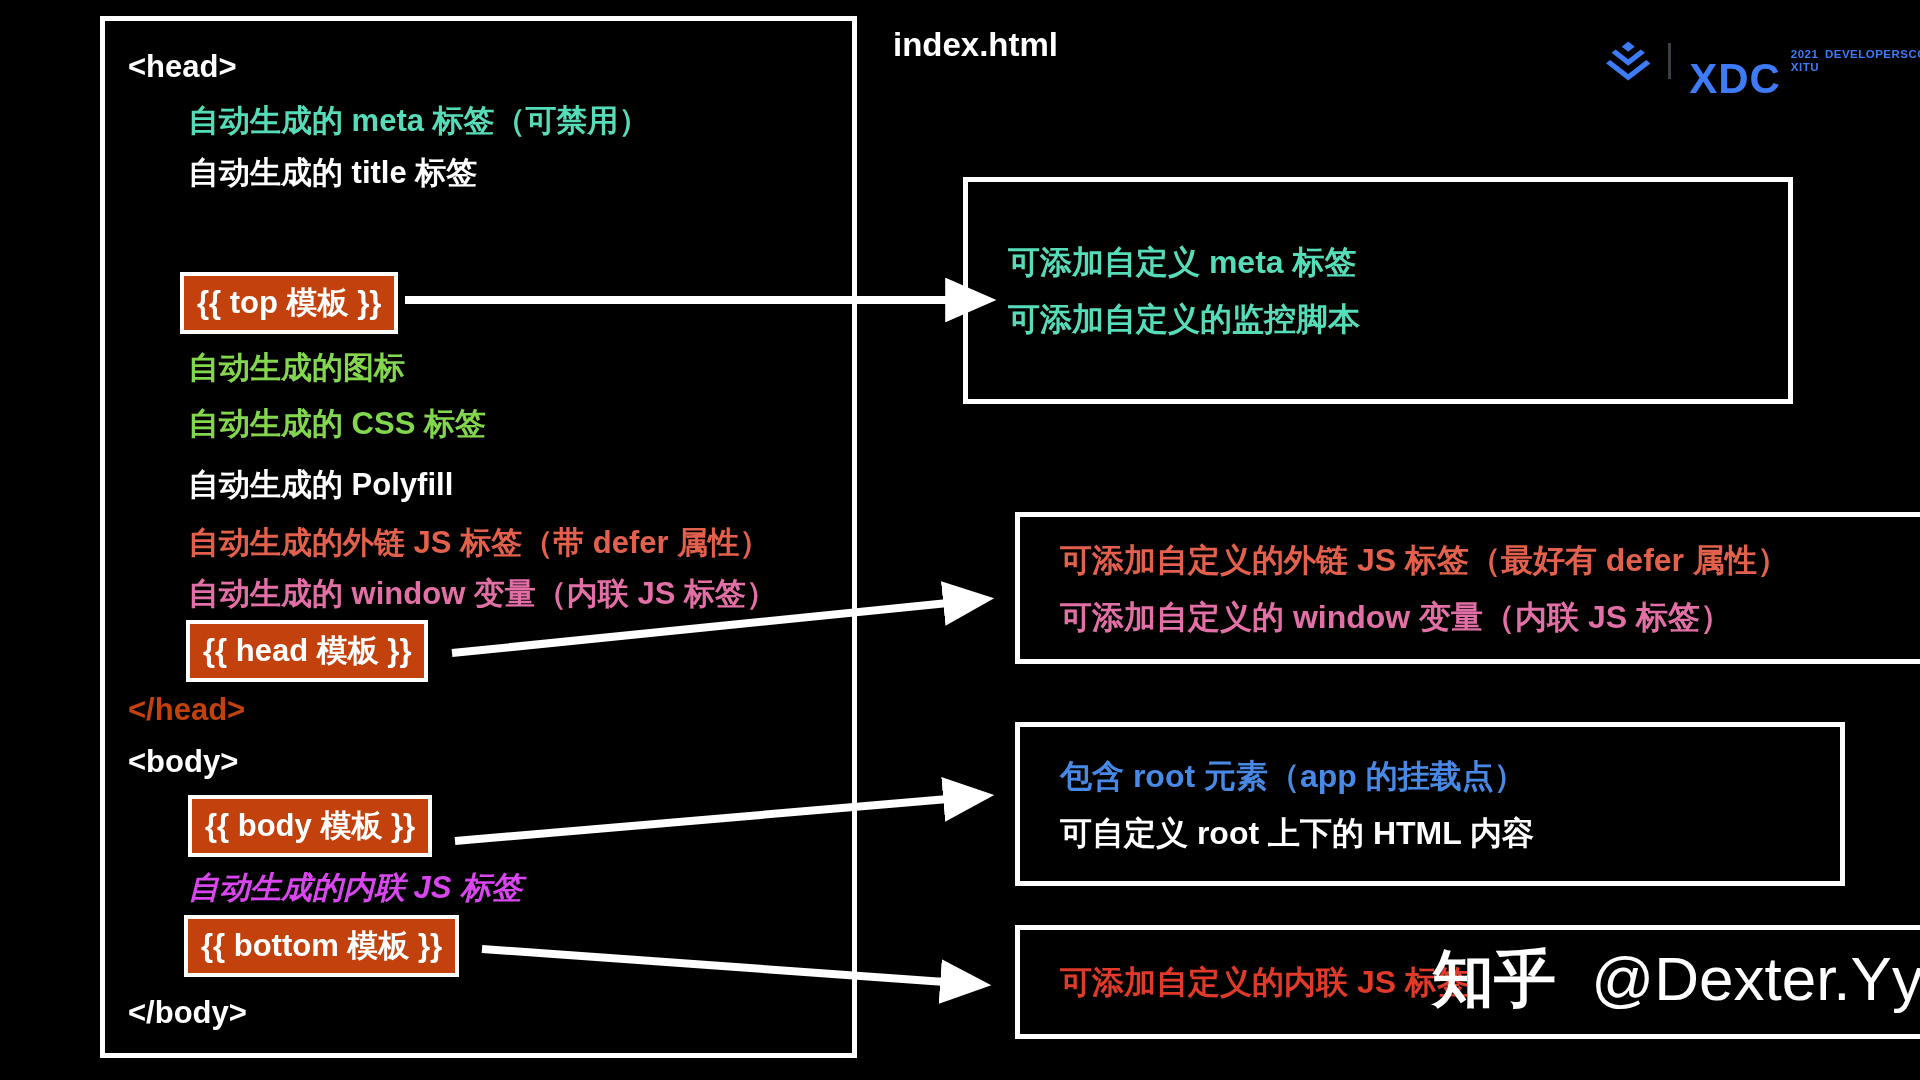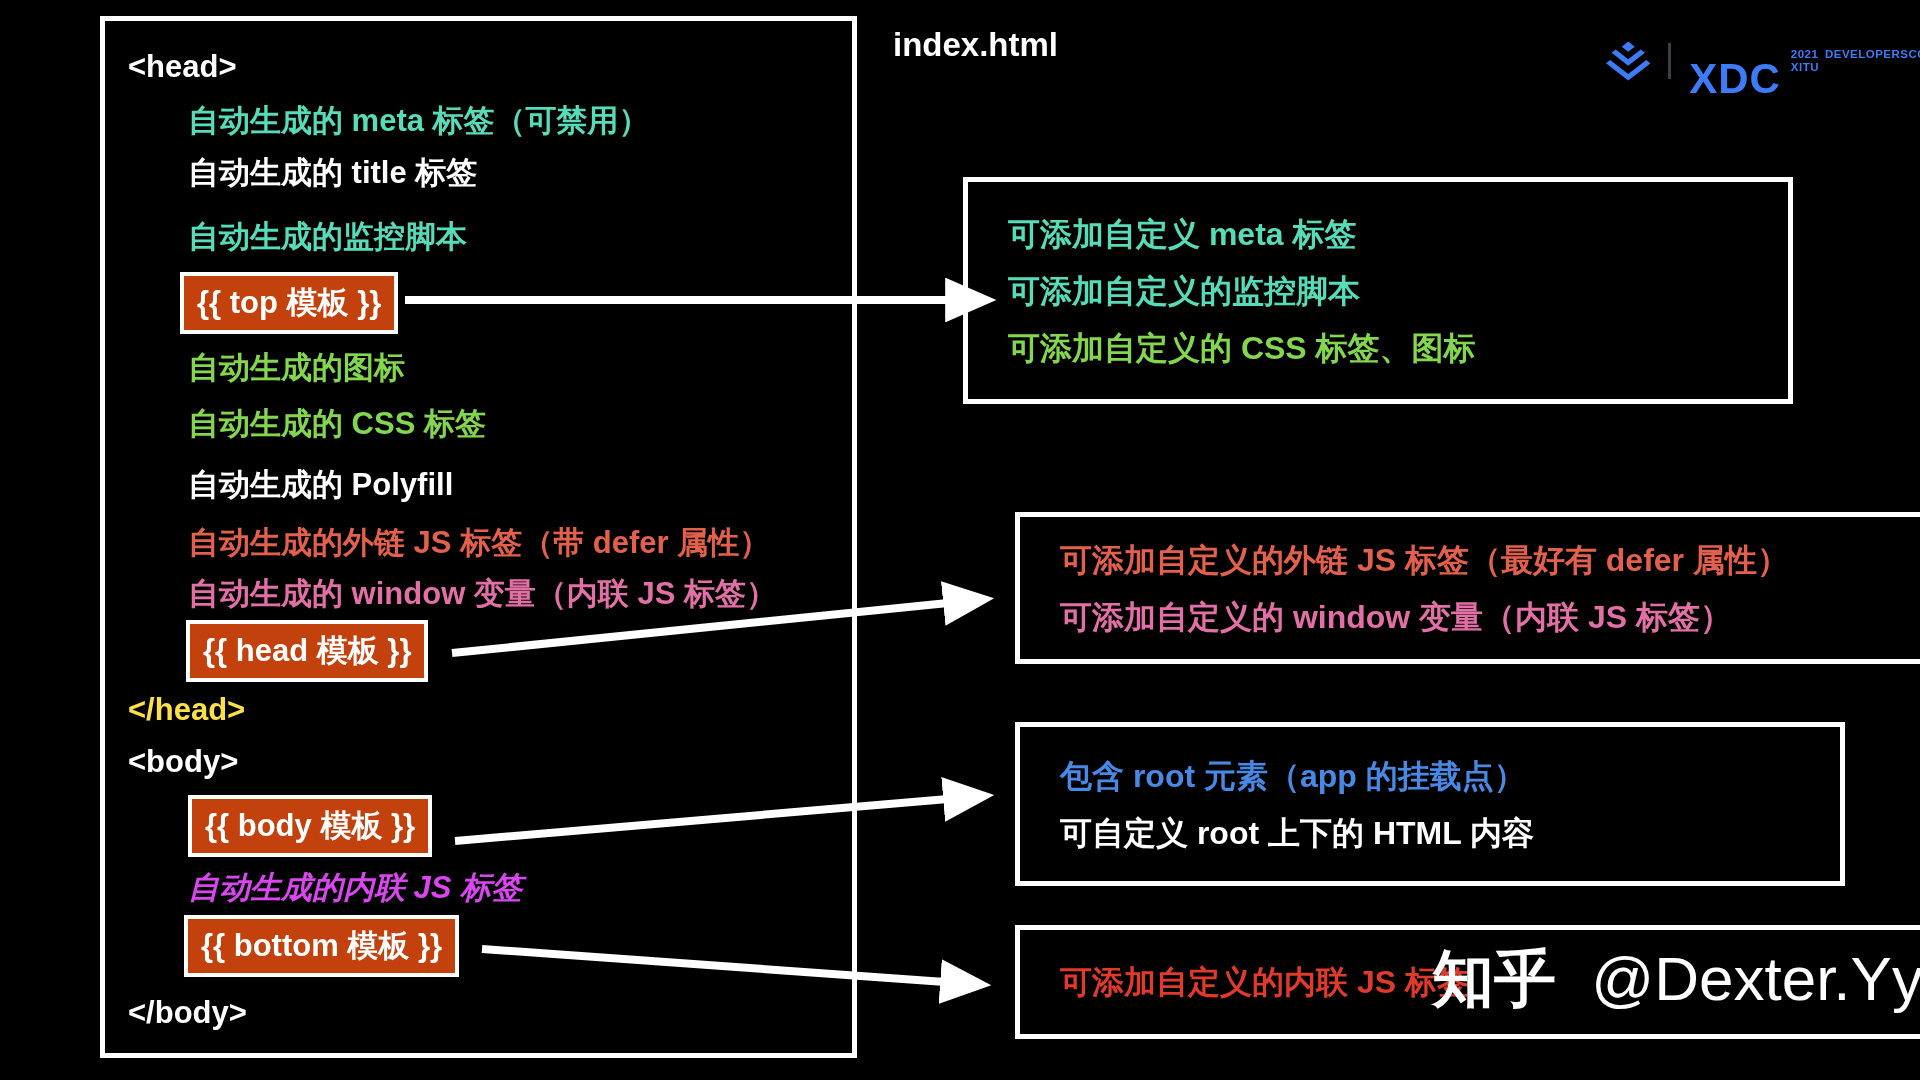--- a/index.html
+++ b/index.html
@@ -70,7 +70,6 @@
   <div class="code-line" style="left: 128px; top: 47px; color: rgb(255, 255, 255);">&lt;head&gt;</div>
   <div class="code-line" style="left: 188px; top: 101px; color: rgb(86, 220, 184);">自动生成的 meta 标签（可禁用）</div>
   <div class="code-line" style="left: 188px; top: 153px; color: rgb(255, 255, 255);">自动生成的 title 标签</div>
-  <div class="code-line" style="left: 188px; top: 217px; color: rgb(86, 220, 184);">自动生成的监控脚本</div>
 
   <div class="slot" style="left:180px;top:272px">
     <span>{{ top 模板 }}</span>

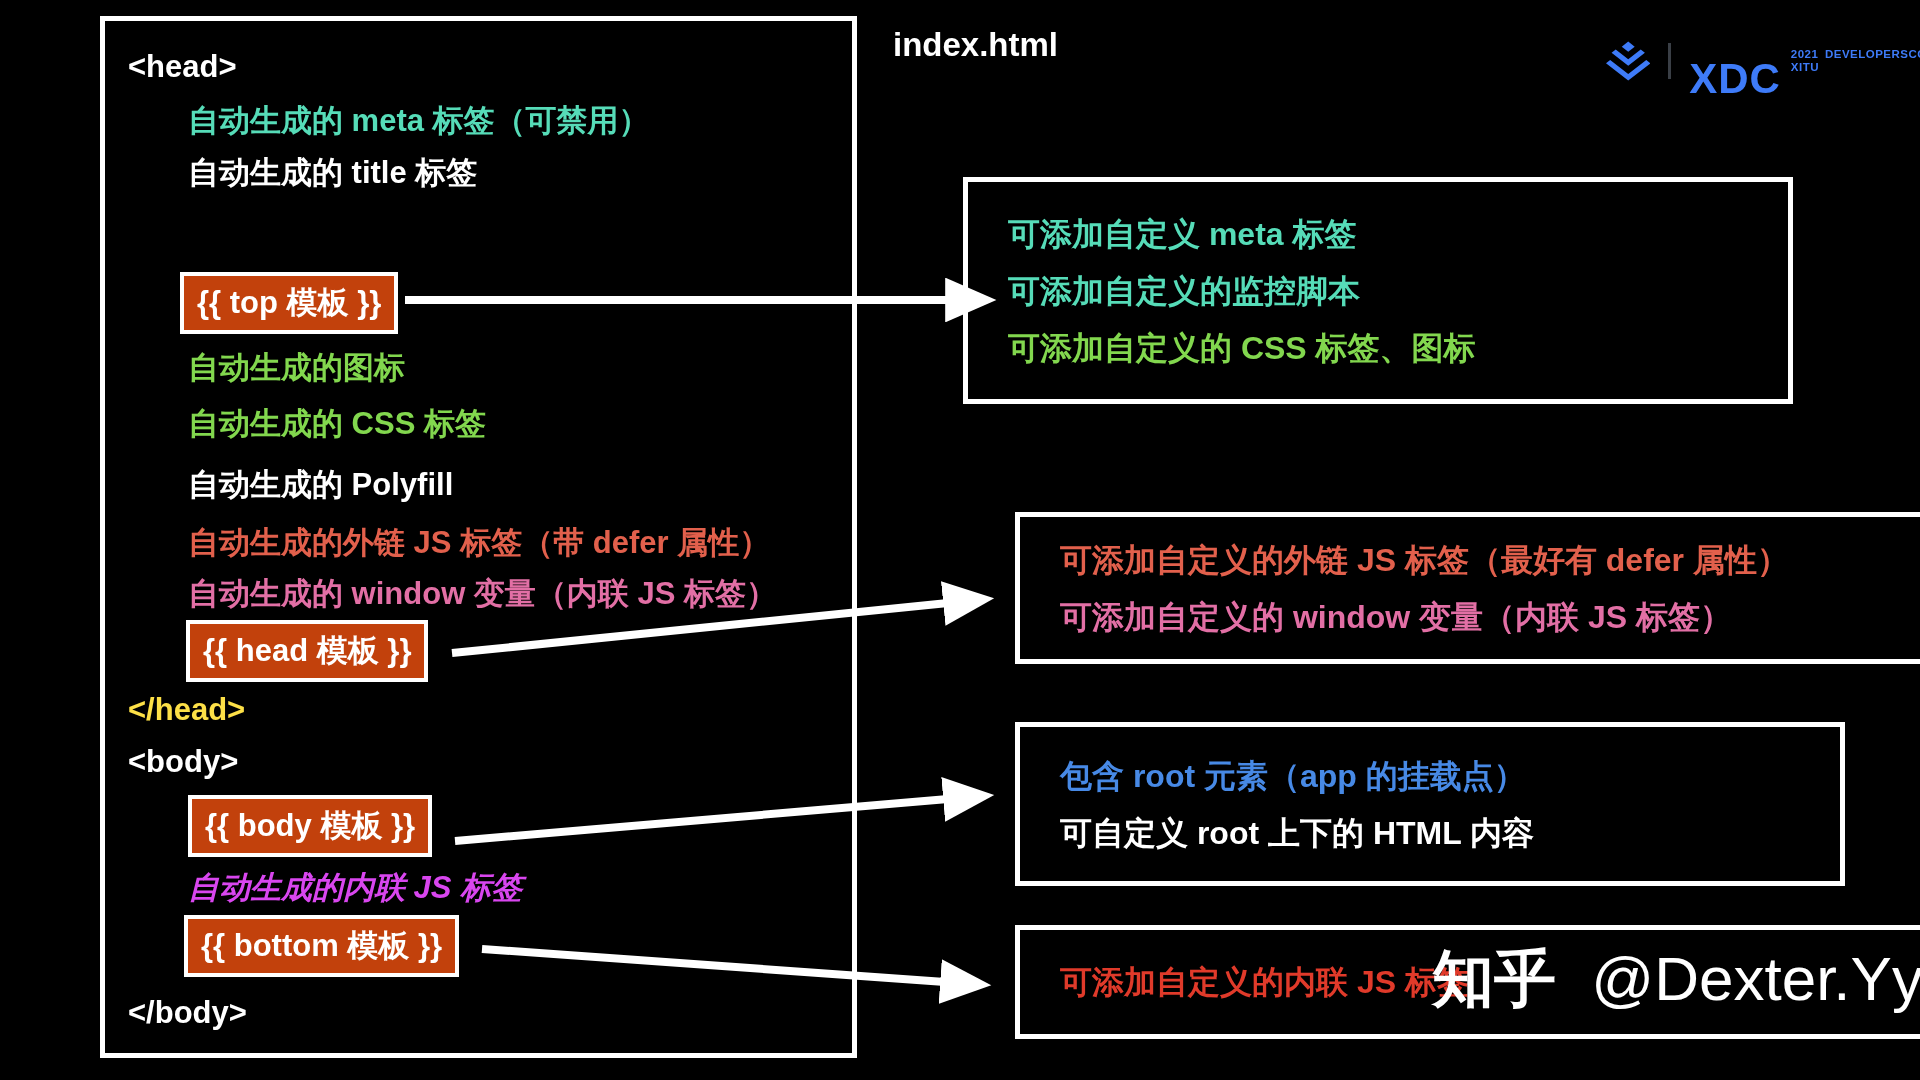--- a/index.html
+++ b/index.html
@@ -103,7 +103,6 @@
   <div class="callout" style="left:963px;top:177px;width:830px;height:227px">
     <div class="c-line" style="color: rgb(86, 220, 184);">可添加自定义 meta 标签</div>
     <div class="c-line" style="color: rgb(86, 220, 184);">可添加自定义的监控脚本</div>
-    <div class="c-line" style="color: rgb(130, 215, 78);">可添加自定义的 CSS 标签、图标</div>
   </div>
 
   <div class="callout" style="left:1015px;top:512px;width:980px;height:152px">

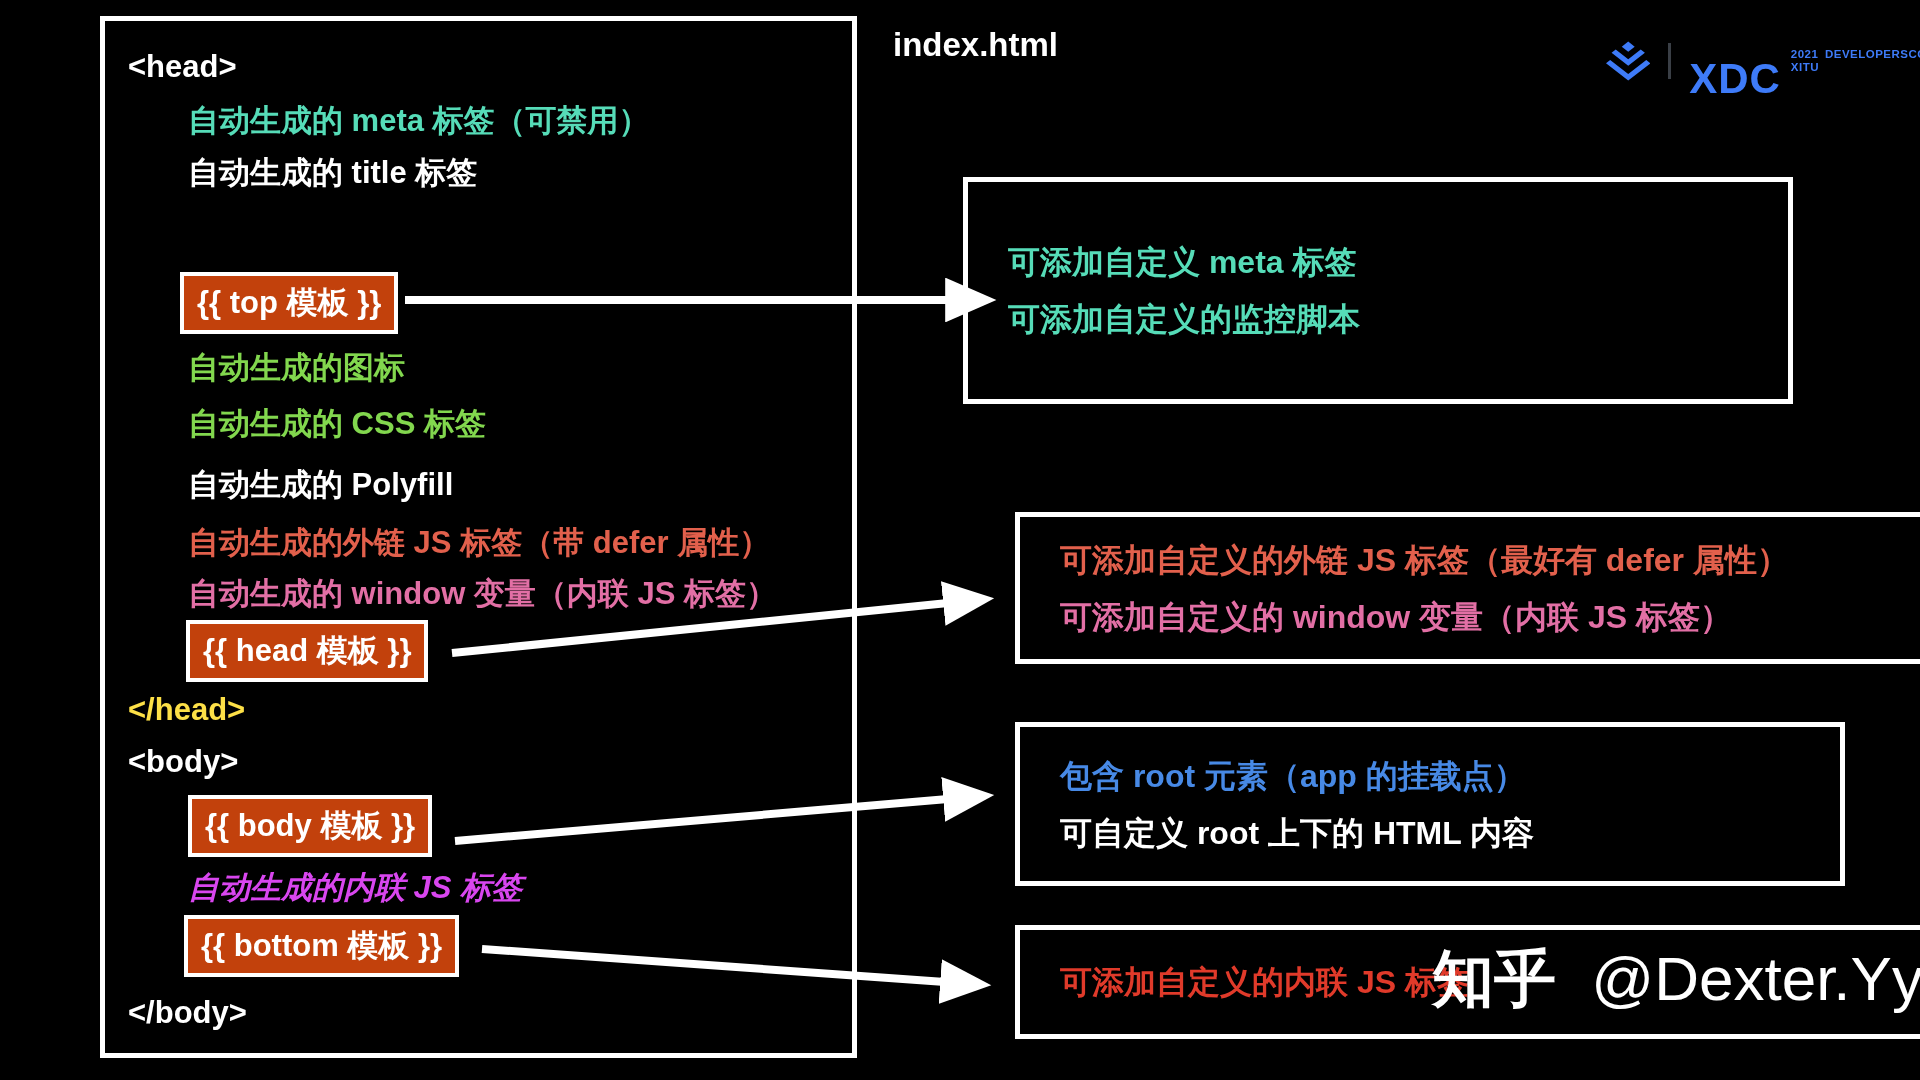--- a/index.html
+++ b/index.html
@@ -85,7 +85,7 @@
     <span>{{ head 模板 }}</span>
   </div>
 
-  <div class="code-line" style="left: 128px; top: 690px; color: #fde047;">&lt;/head&gt;</div>
+  <div class="code-line" style="left: 128px; top: 690px; color: #c2410c;">&lt;/head&gt;</div>
   <div class="code-line" style="left: 128px; top: 742px; color: rgb(255, 255, 255);">&lt;body&gt;</div>
 
   <div class="slot" style="left:188px;top:795px">

